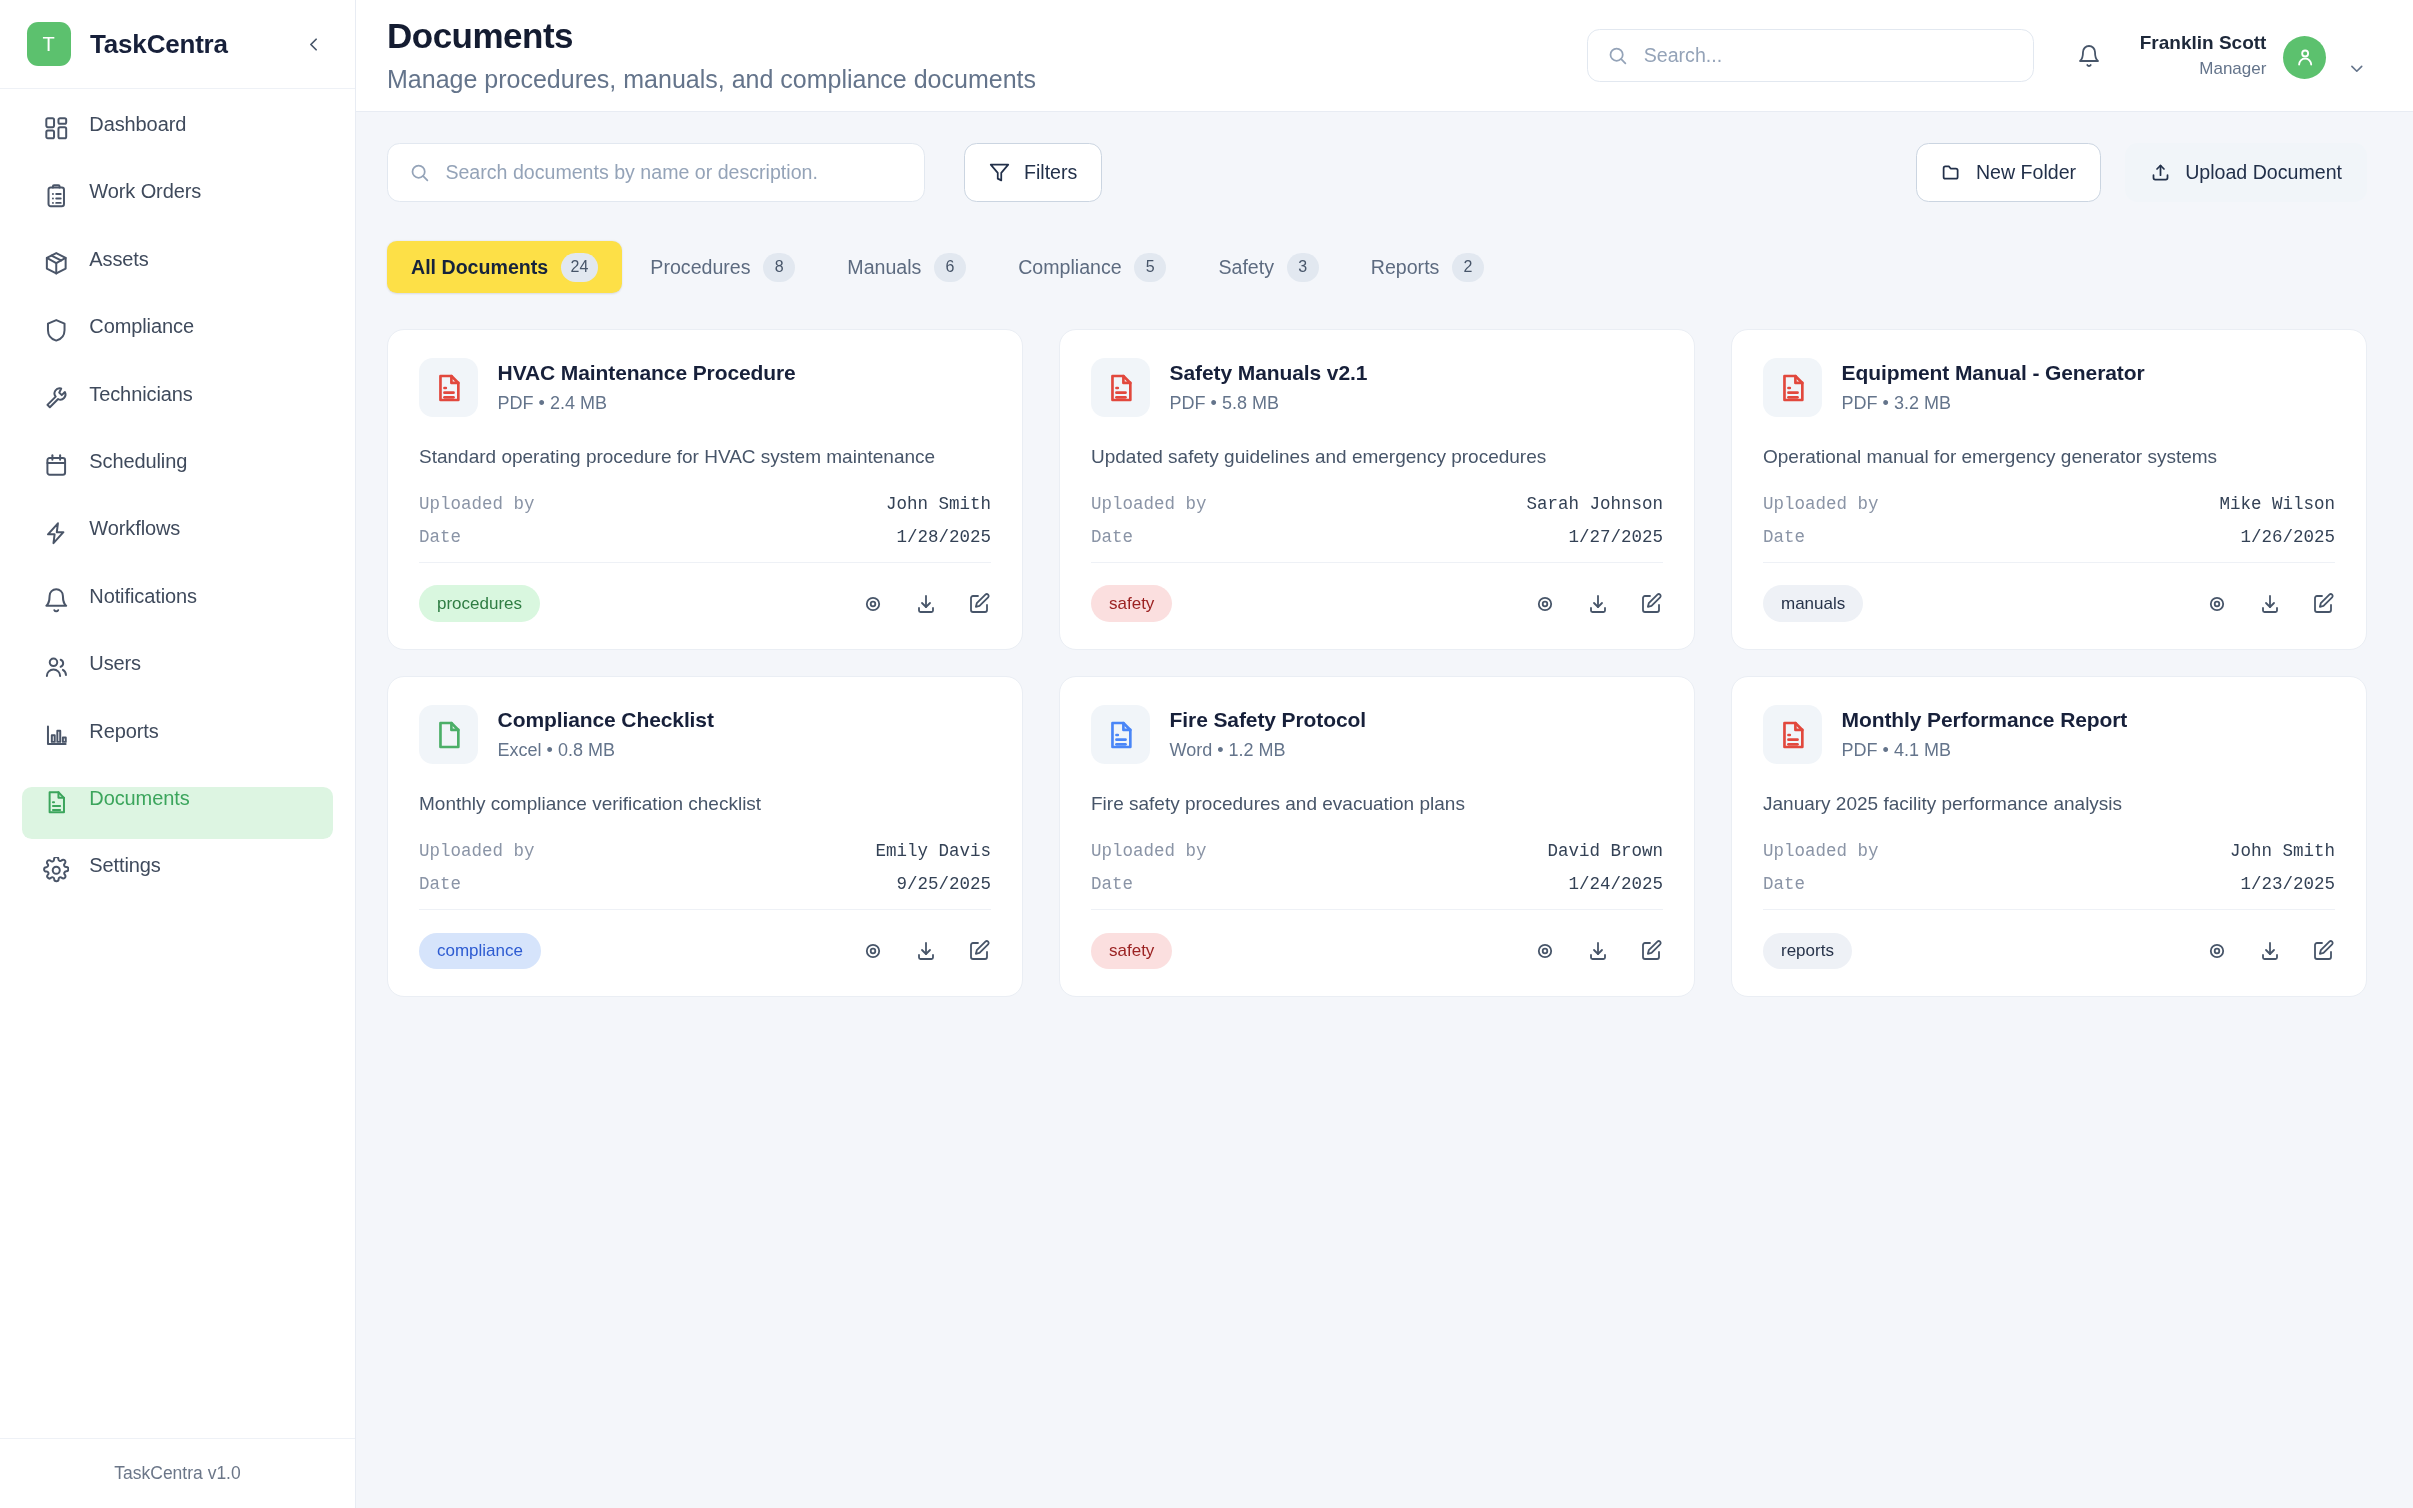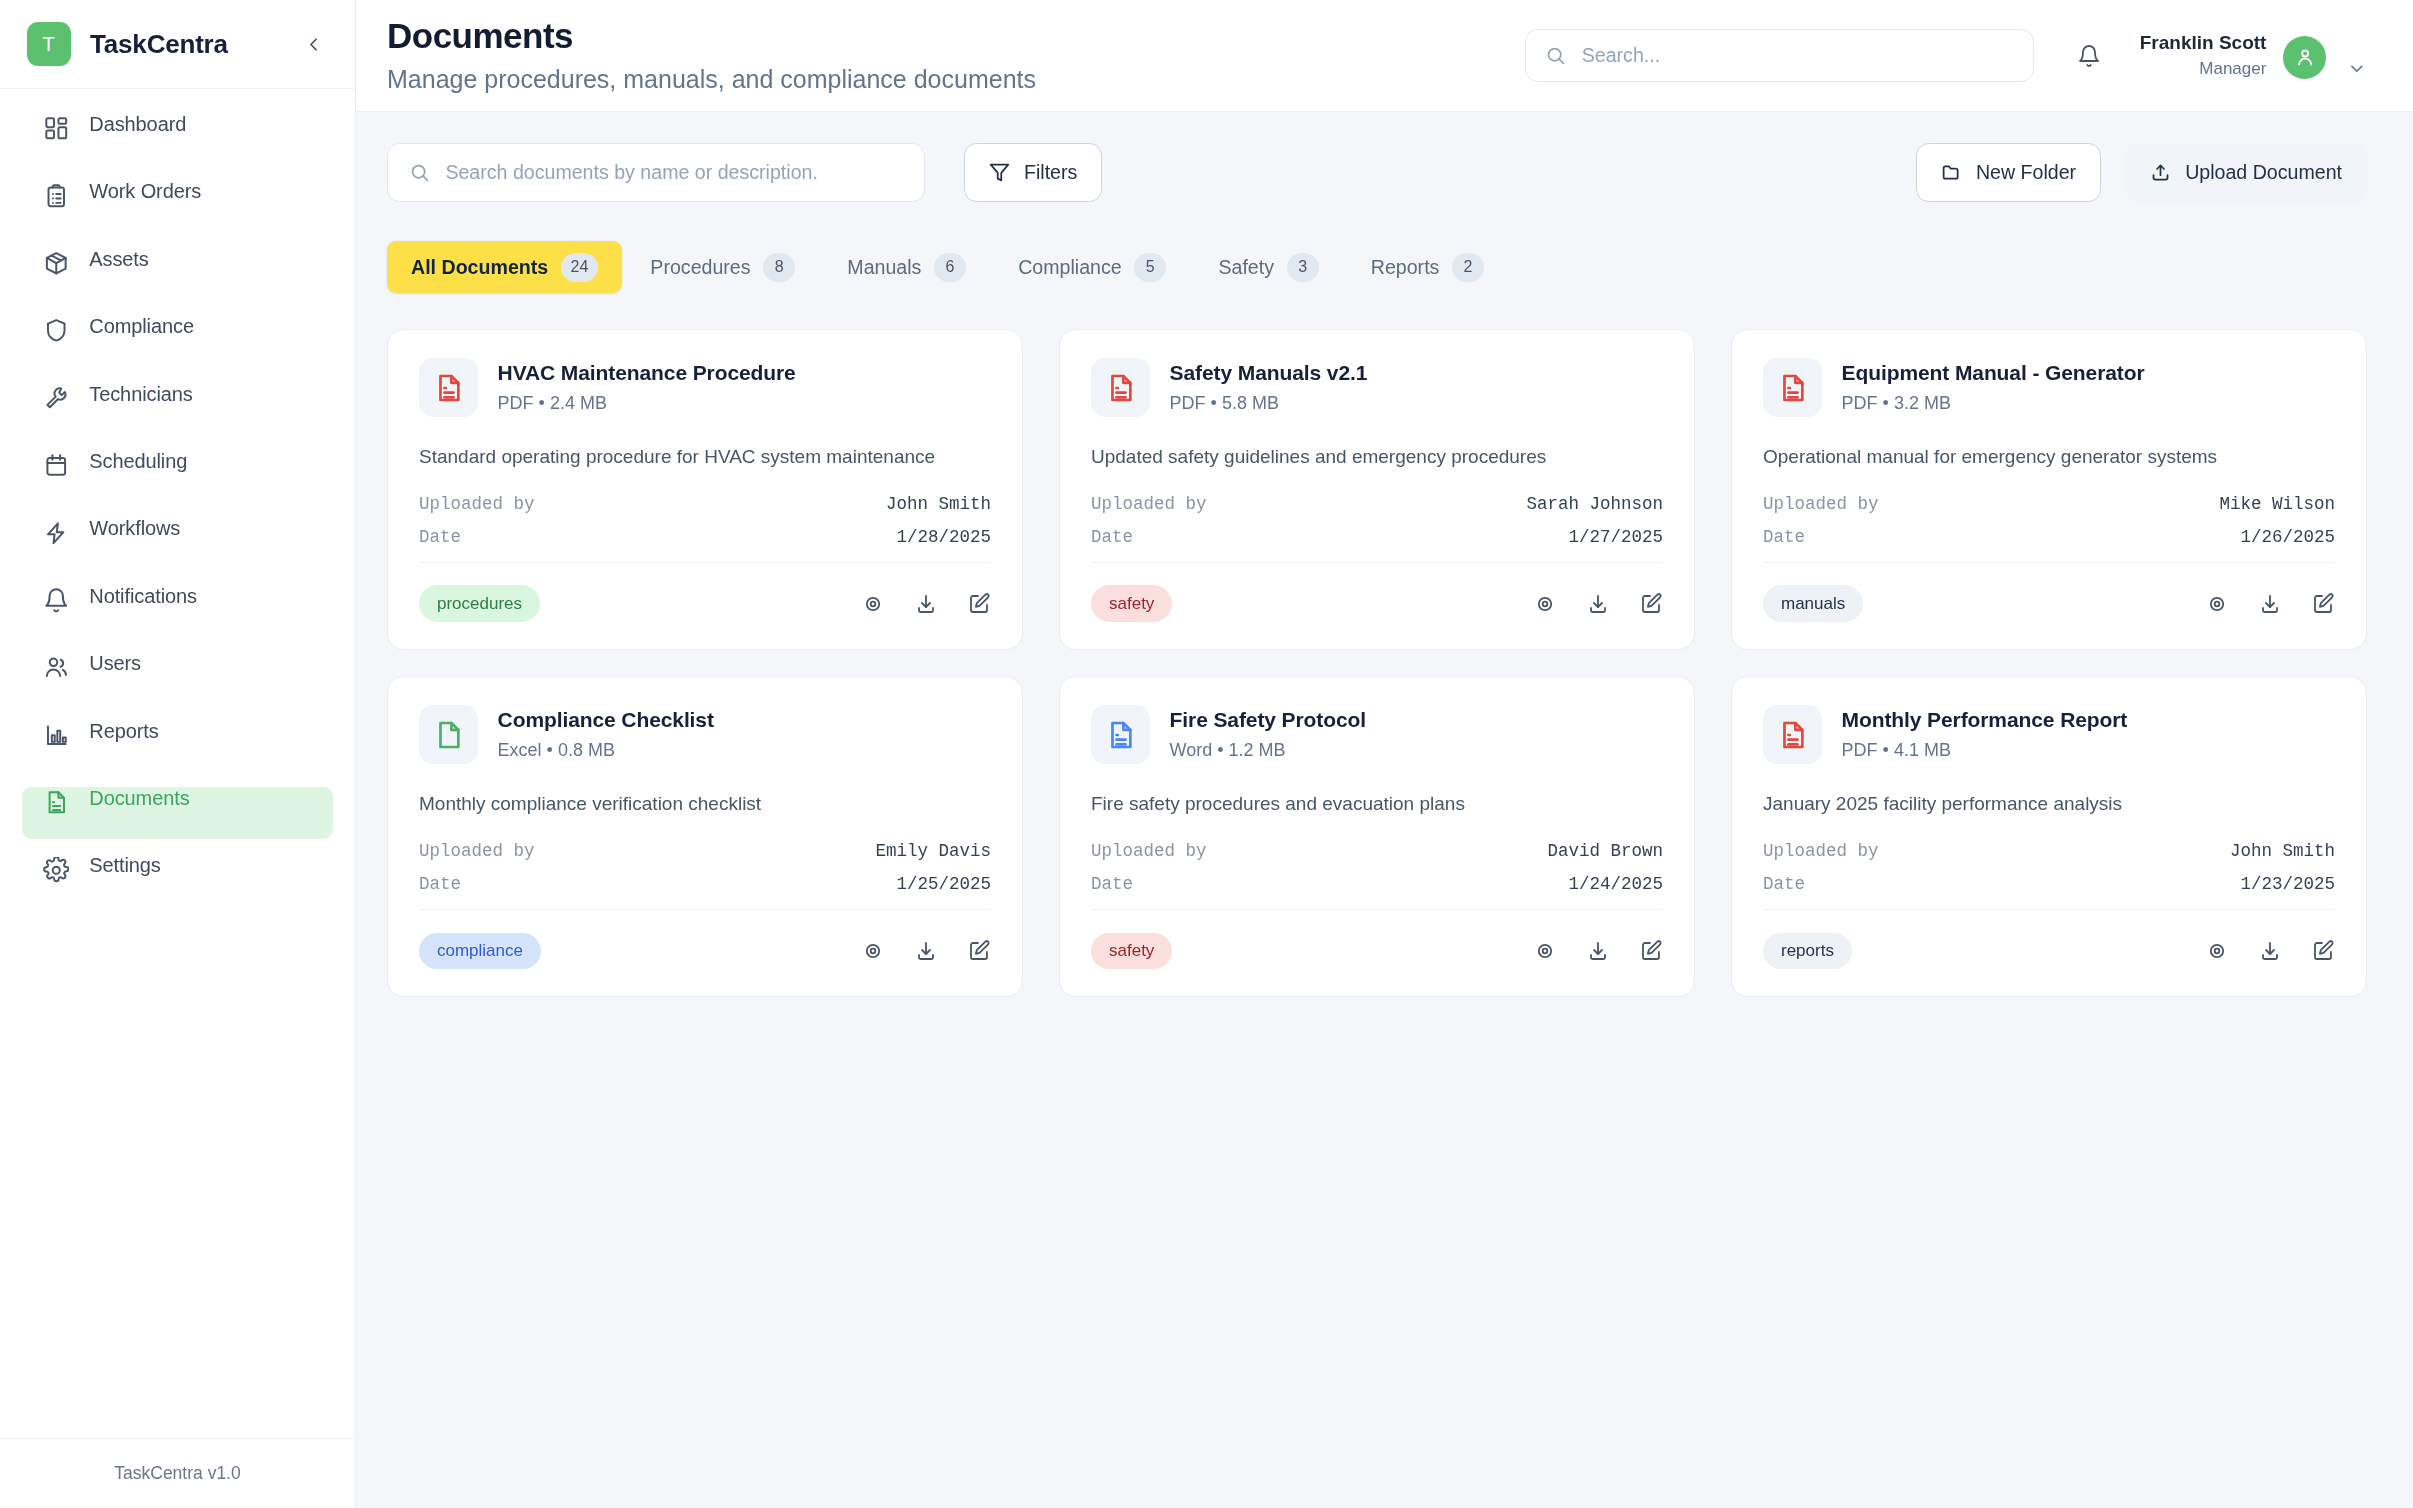--- a/index.html
+++ b/index.html
@@ -85,7 +85,7 @@
     font-size: 25px; color: #64748b; margin-top: 9.8px;
   }
   .topsearch {
-    width: 509px; height: 53px;
+    width: 447px; height: 53px;
     border: 1.4px solid #e2e8f0; border-radius: 12.6px;
     display: flex; align-items: center; padding: 0 19.6px;
     background: #fff;

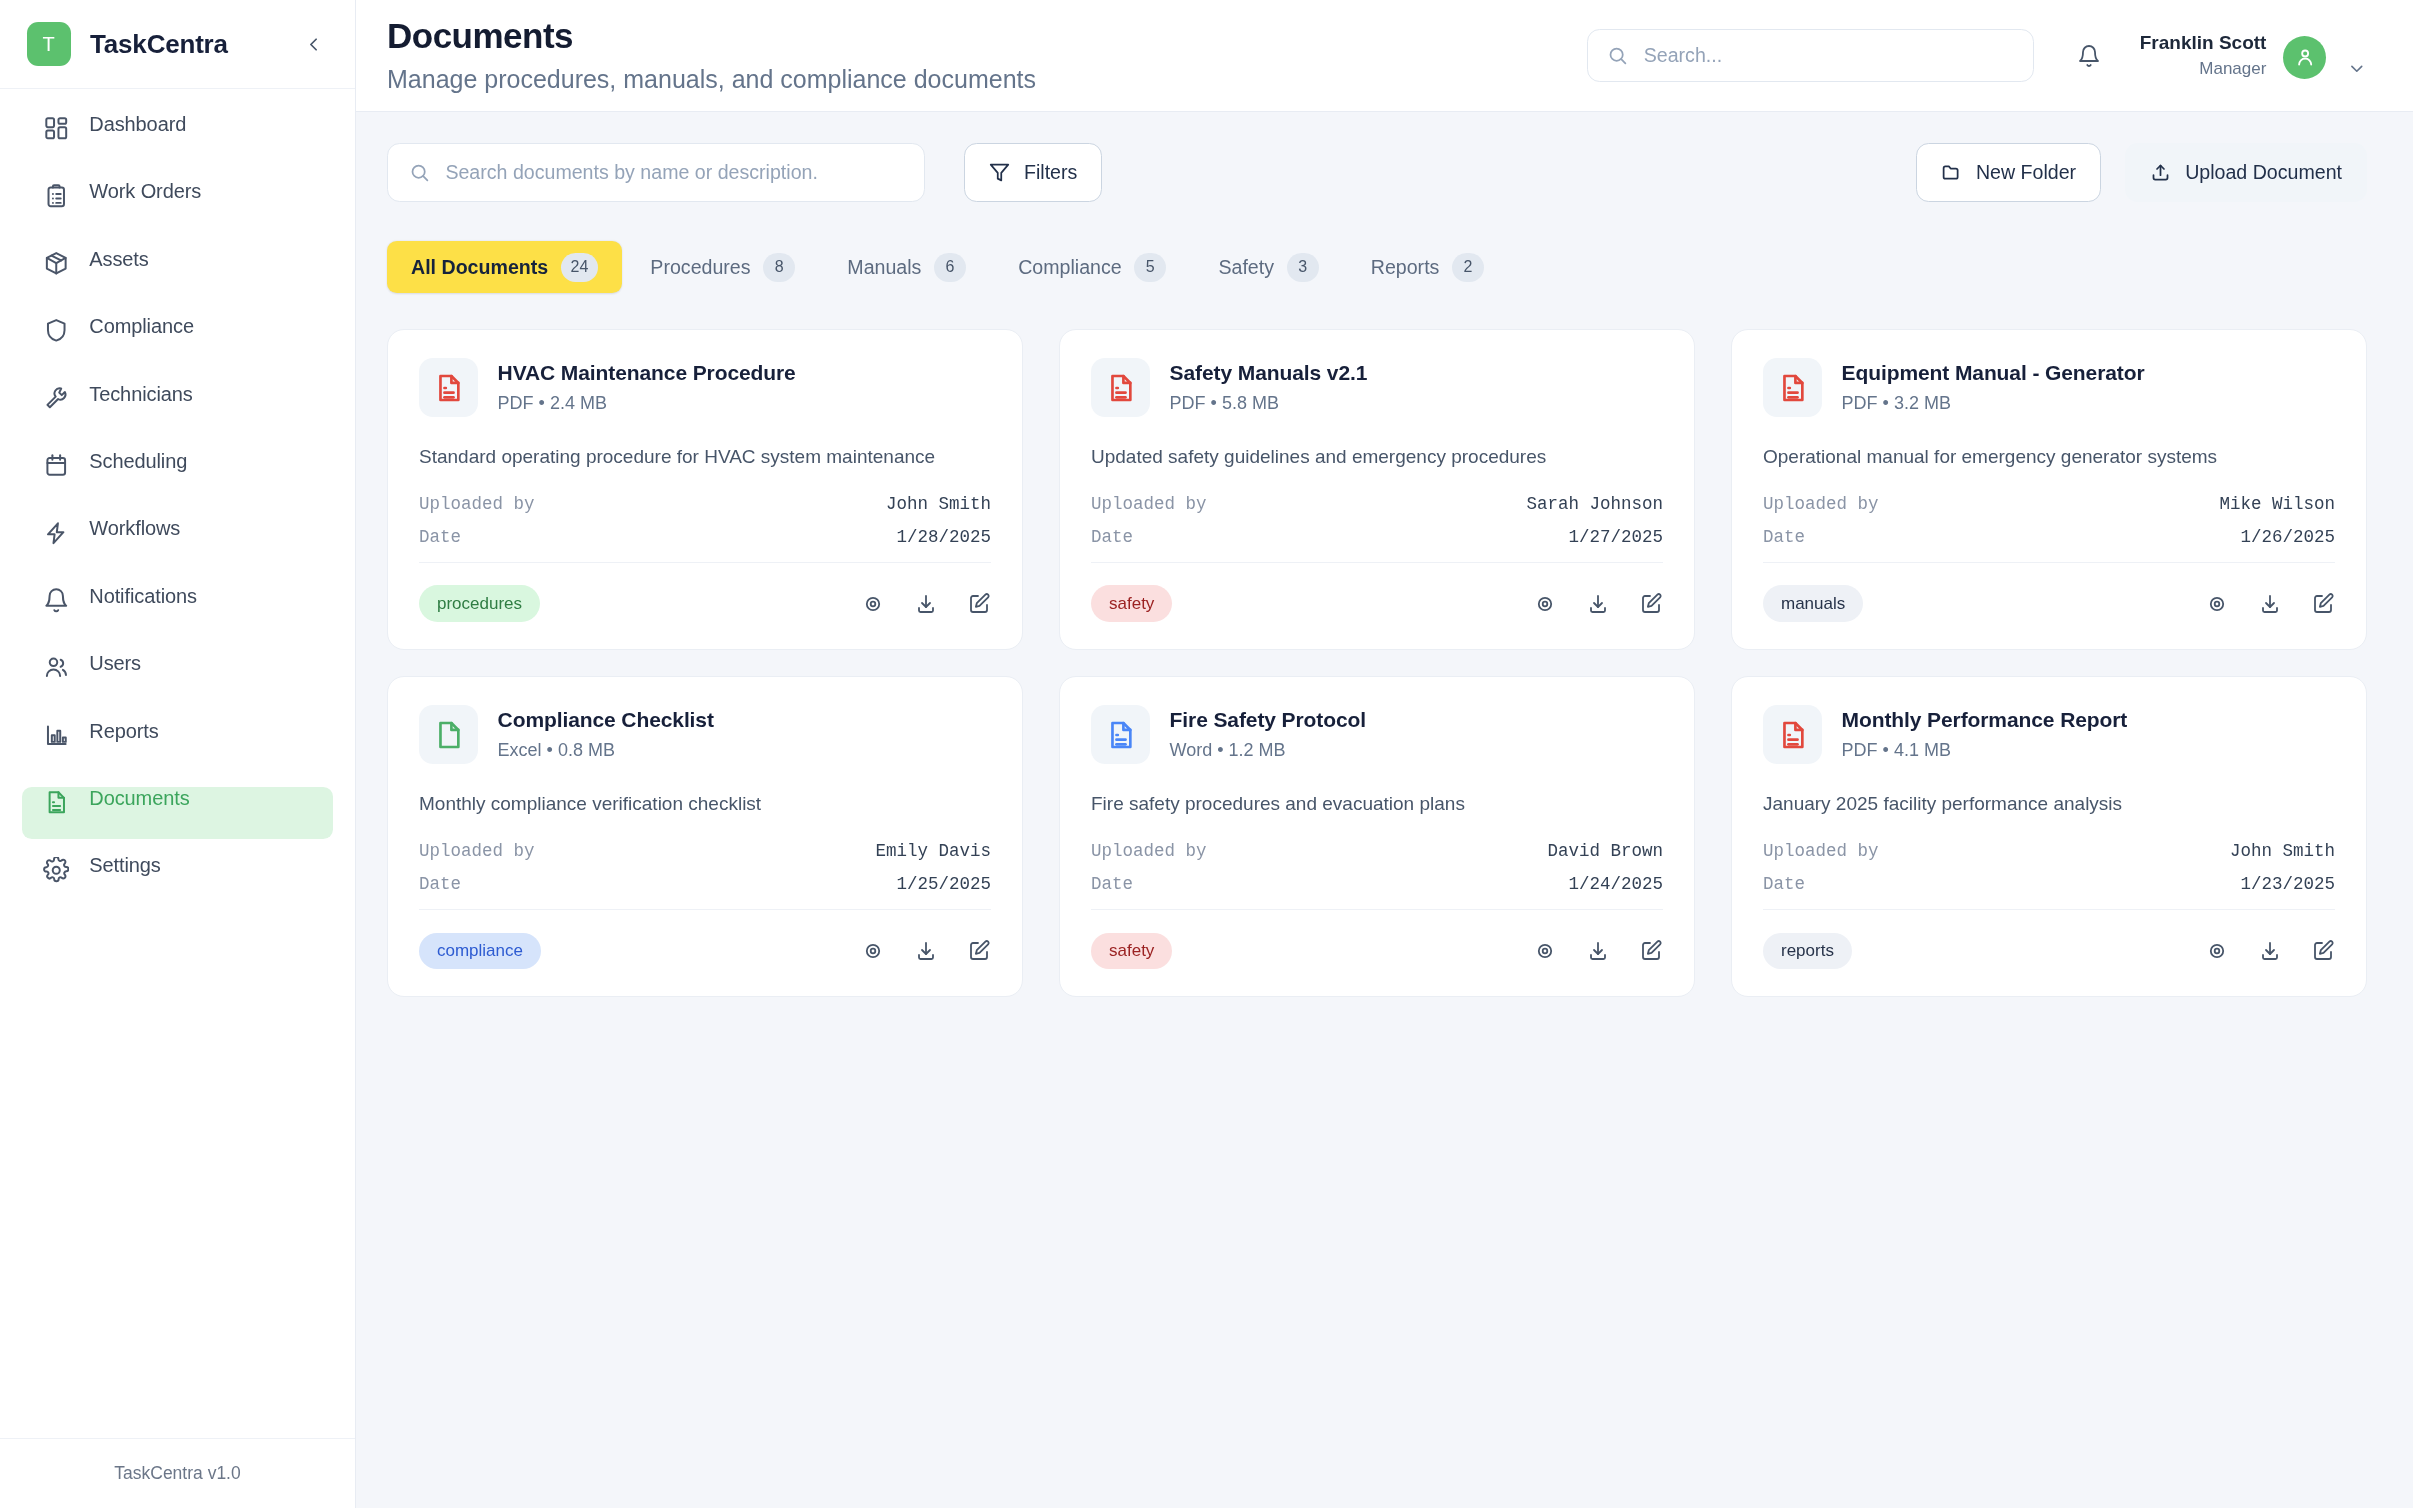--- a/index.html
+++ b/index.html
@@ -650,7 +650,7 @@
               </div>
               <div class="kv-row">
                 <span class="kv-key">Date</span>
-                <span class="kv-val">1/25/2025</span>
+                <span class="kv-val">9/25/2025</span>
               </div>
             </div>
             <div class="card-sep"></div>

